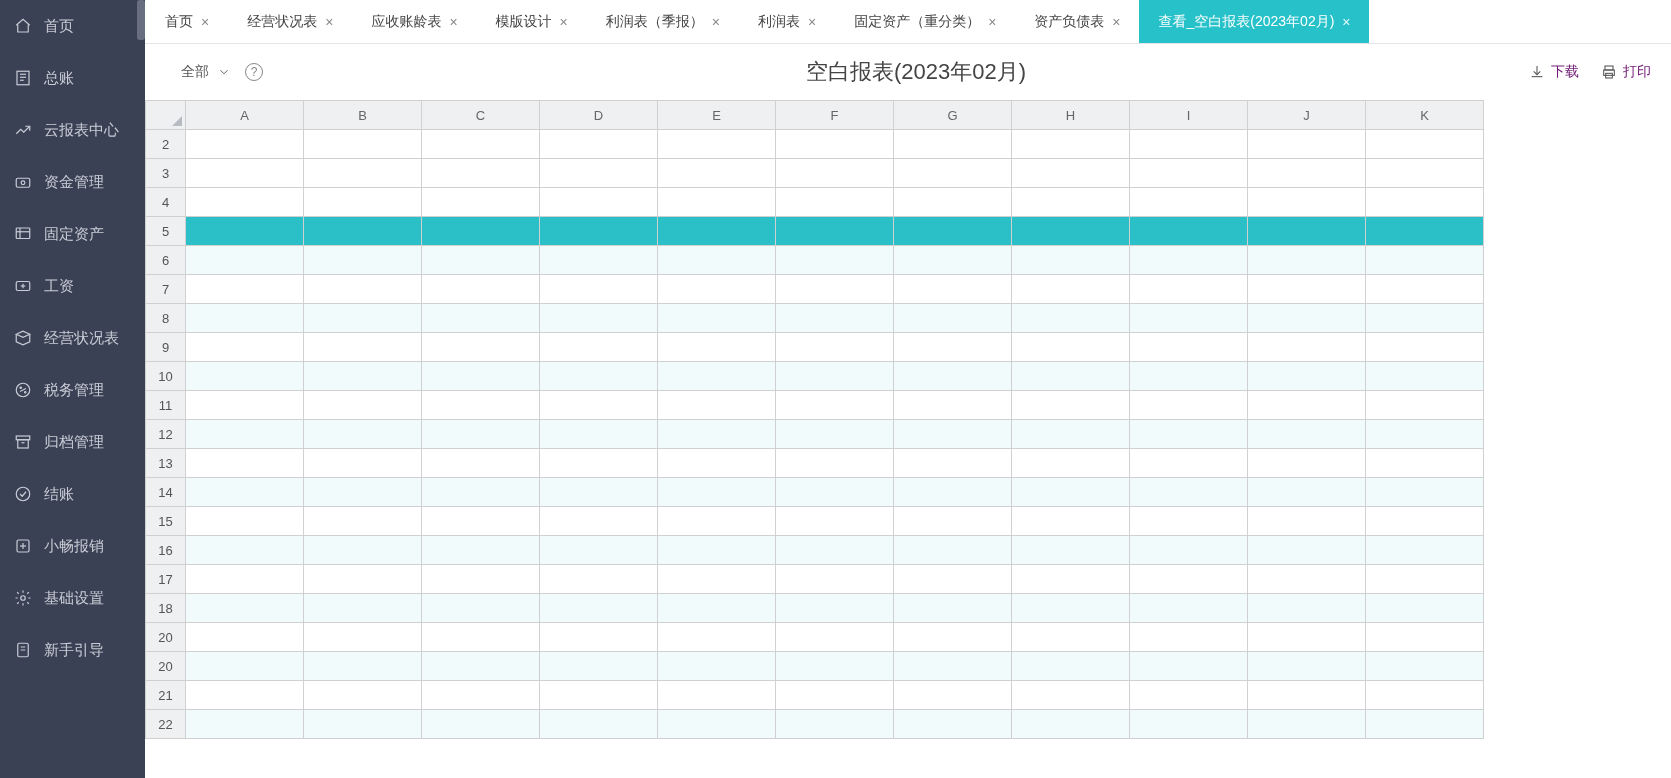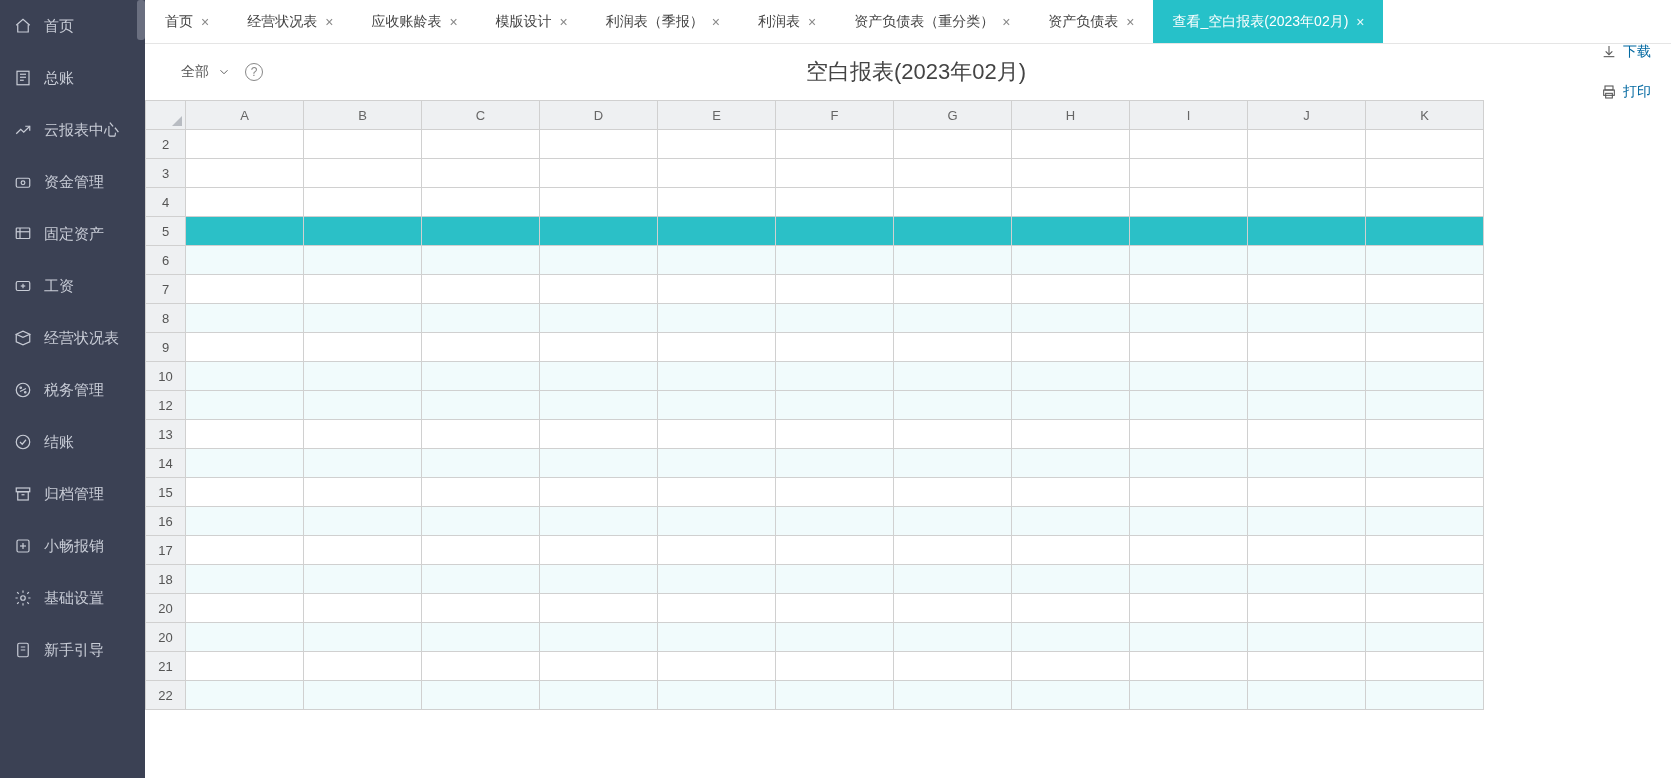--- a/index.html
+++ b/index.html
@@ -289,7 +289,7 @@
         <span class="close">×</span>
       </div>
       <div class="tab">
-        <span>资产负债表（重分类）</span>
+        <span>固定资产（重分类）</span>
         <span class="close">×</span>
       </div>
       <div class="tab">

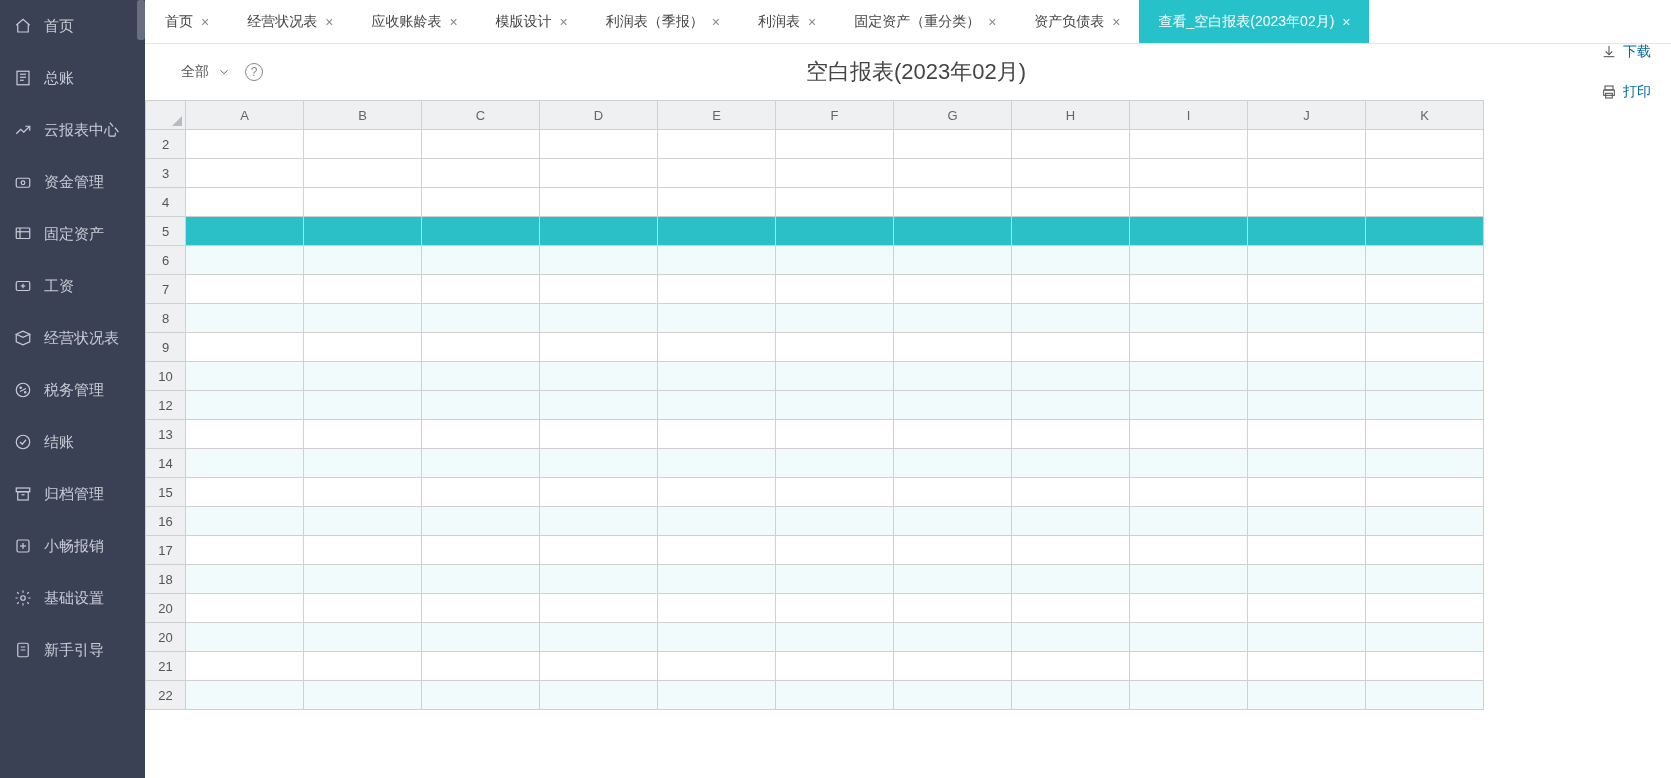--- a/index.html
+++ b/index.html
@@ -83,7 +83,7 @@
   }
   .actions {
     margin-left:auto;
-    display:flex; gap:22px; align-items:center; color:#0369a1;flex-direction:column;
+    display:flex; gap:22px; align-items:center; color:#701a75;
   }
   .action {
     display:flex; align-items:center; gap:6px; cursor:pointer;

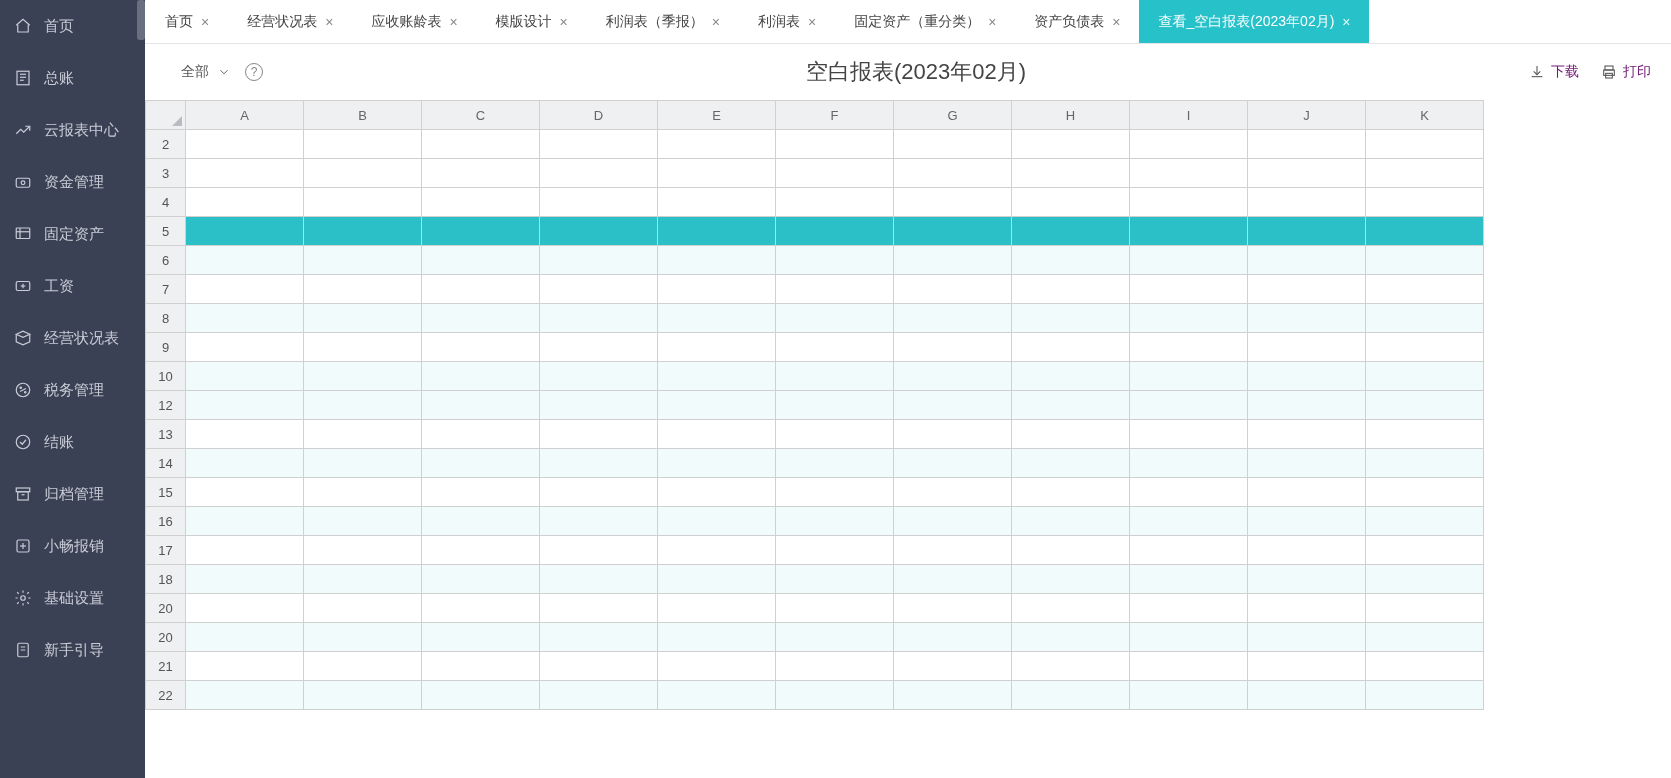--- a/index.html
+++ b/index.html
@@ -482,6 +482,20 @@
             <td></td>
             <td></td>
           </tr>
+          <tr class="">
+            <th class="rowhead">11</th>
+            <td></td>
+            <td></td>
+            <td></td>
+            <td></td>
+            <td></td>
+            <td></td>
+            <td></td>
+            <td></td>
+            <td></td>
+            <td></td>
+            <td></td>
+          </tr>
           <tr class="alt">
             <th class="rowhead">12</th>
             <td></td>

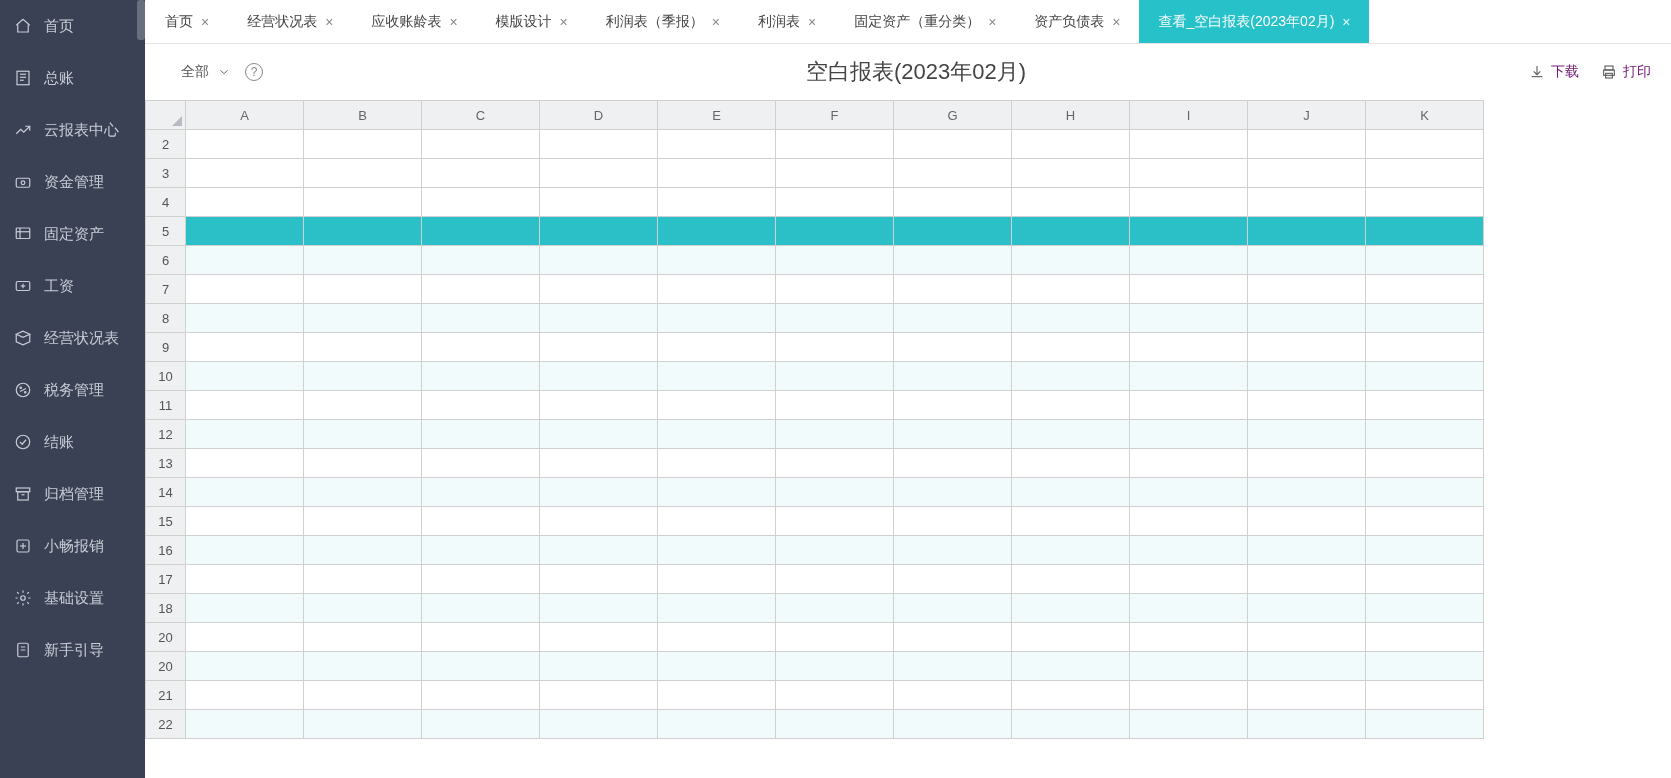--- a/index.html
+++ b/index.html
@@ -214,21 +214,21 @@
       <div class="sidebar-item">
         <span class="icon">
           <svg viewBox="0 0 24 24">
-            <circle cx="12" cy="12" r="9"></circle>
-            <polyline points="8 12 11 15 16 9"></polyline>
-          </svg>
-        </span>
-        <span>结账</span>
-      </div>
-      <div class="sidebar-item">
-        <span class="icon">
-          <svg viewBox="0 0 24 24">
             <rect x="3" y="4" width="18" height="5"></rect>
             <rect x="5" y="9" width="14" height="11"></rect>
             <line x1="10" y1="13" x2="14" y2="13"></line>
           </svg>
         </span>
         <span>归档管理</span>
+      </div>
+      <div class="sidebar-item">
+        <span class="icon">
+          <svg viewBox="0 0 24 24">
+            <circle cx="12" cy="12" r="9"></circle>
+            <polyline points="8 12 11 15 16 9"></polyline>
+          </svg>
+        </span>
+        <span>结账</span>
       </div>
       <div class="sidebar-item">
         <span class="icon">

